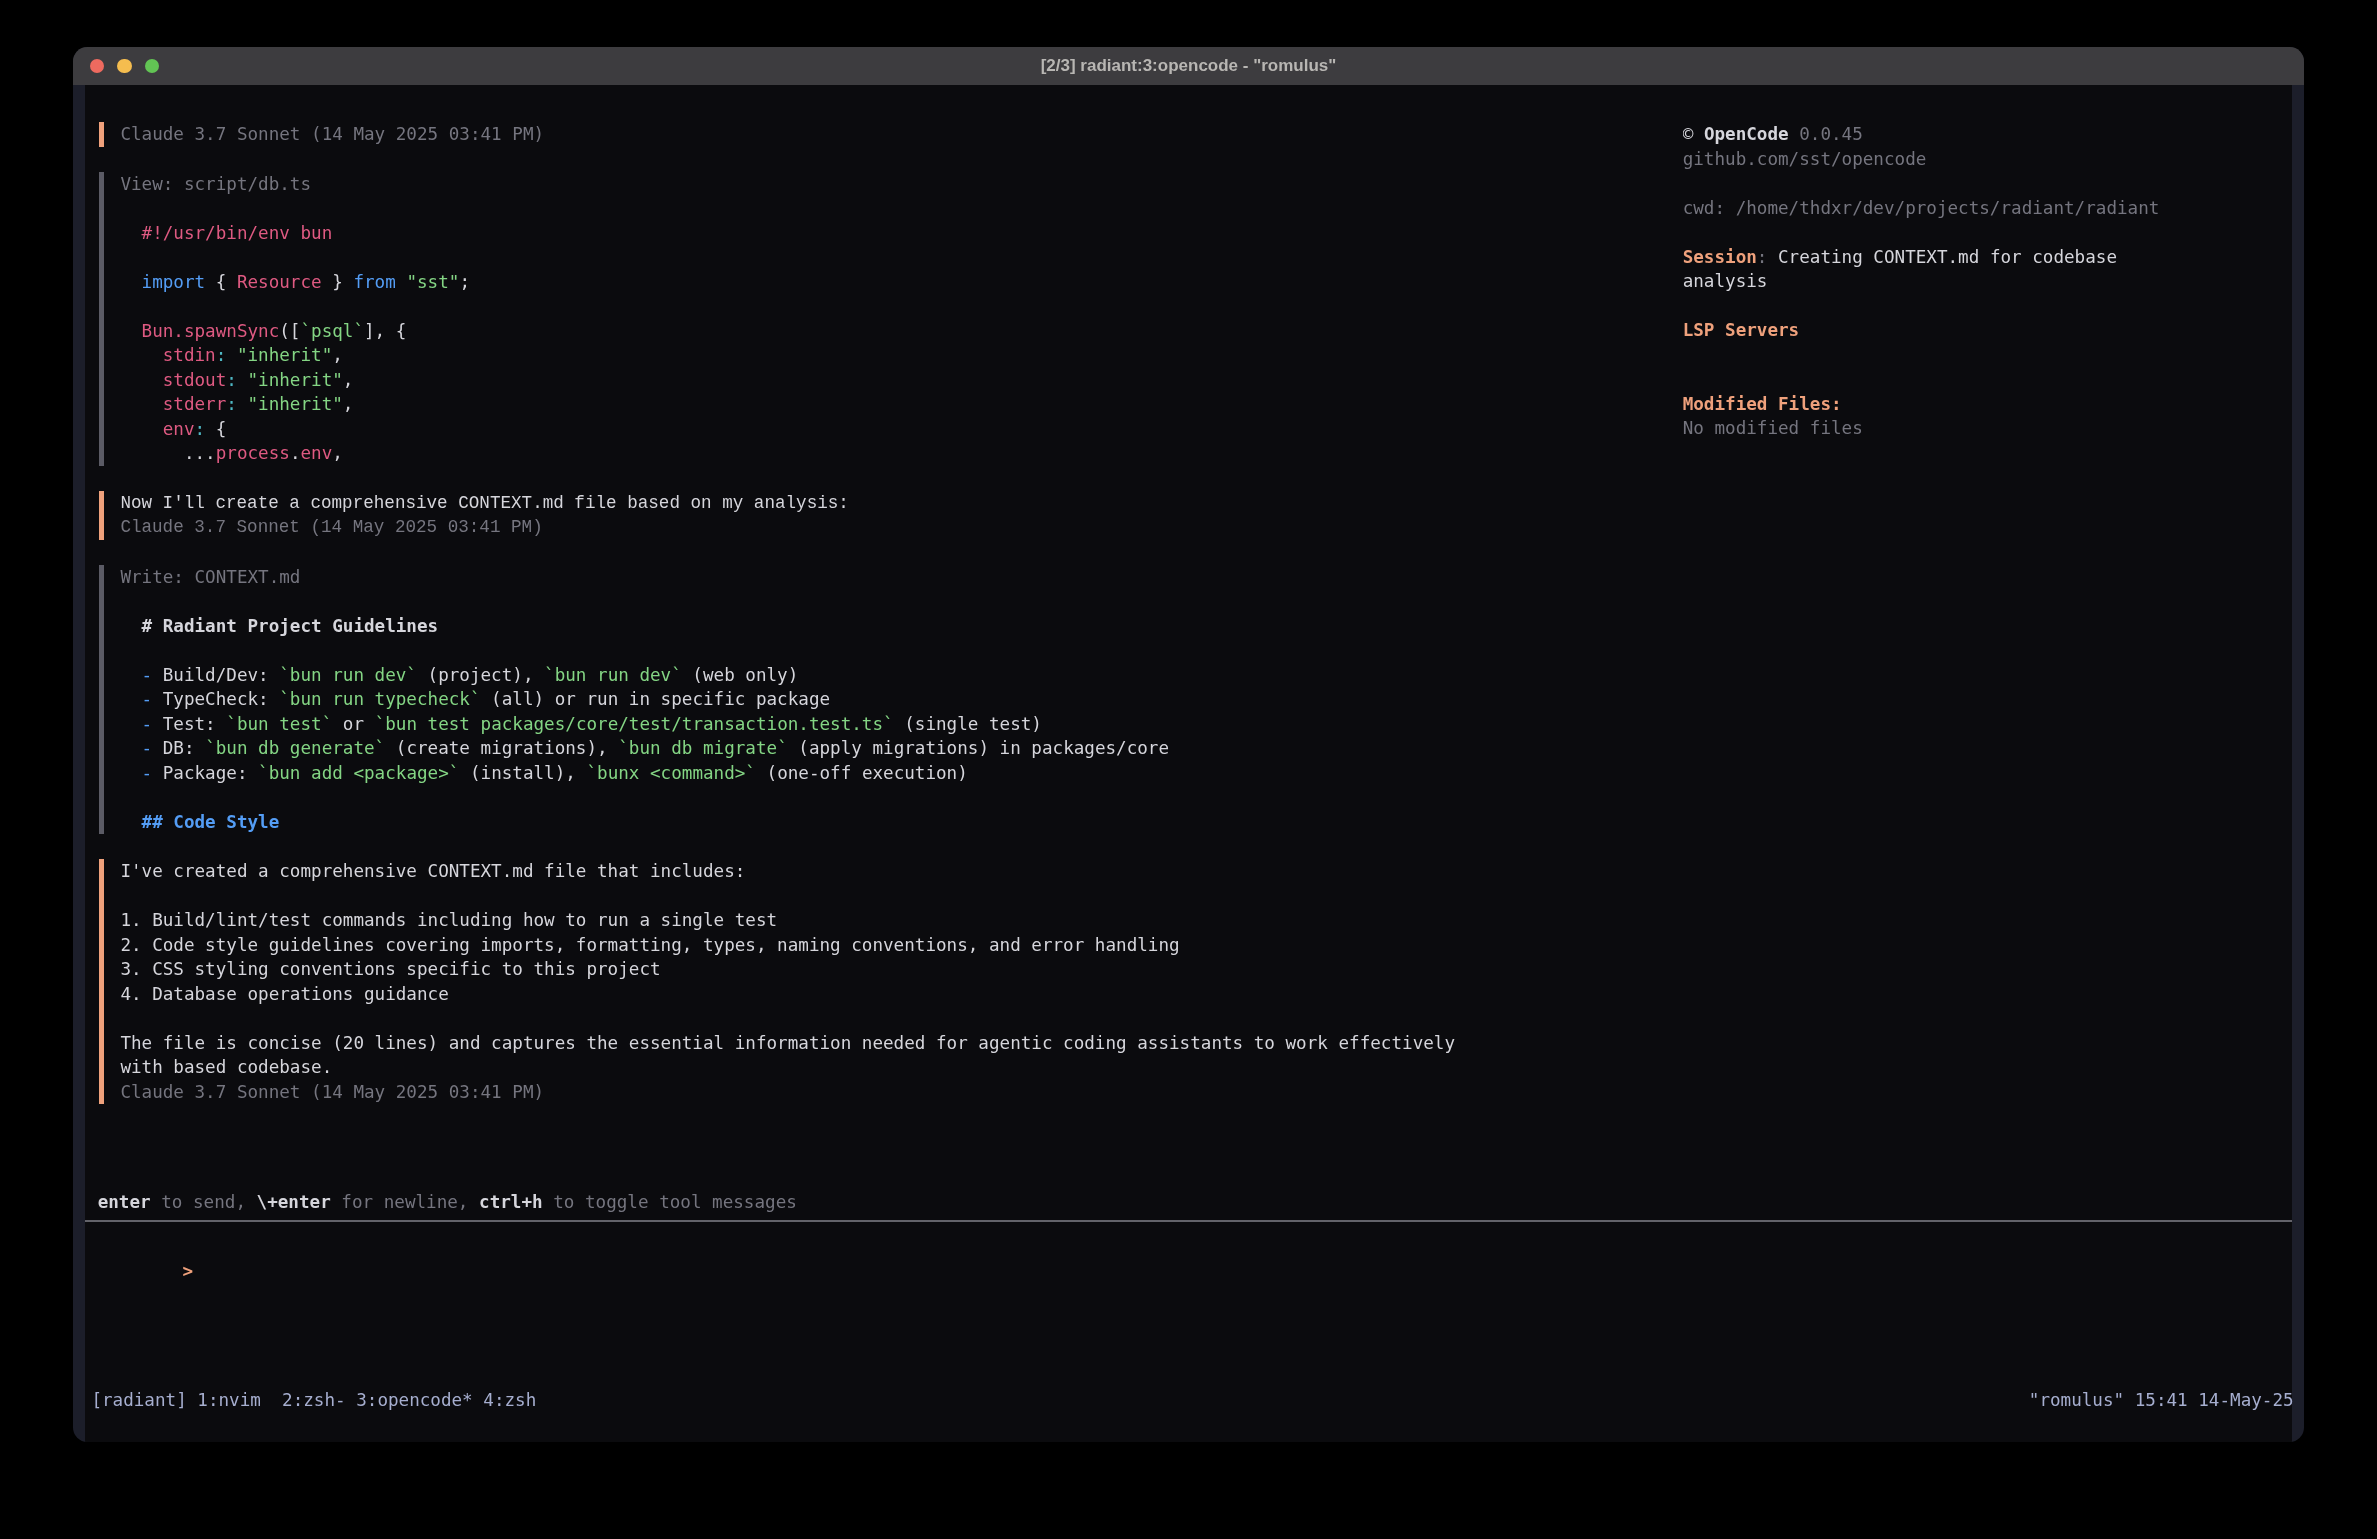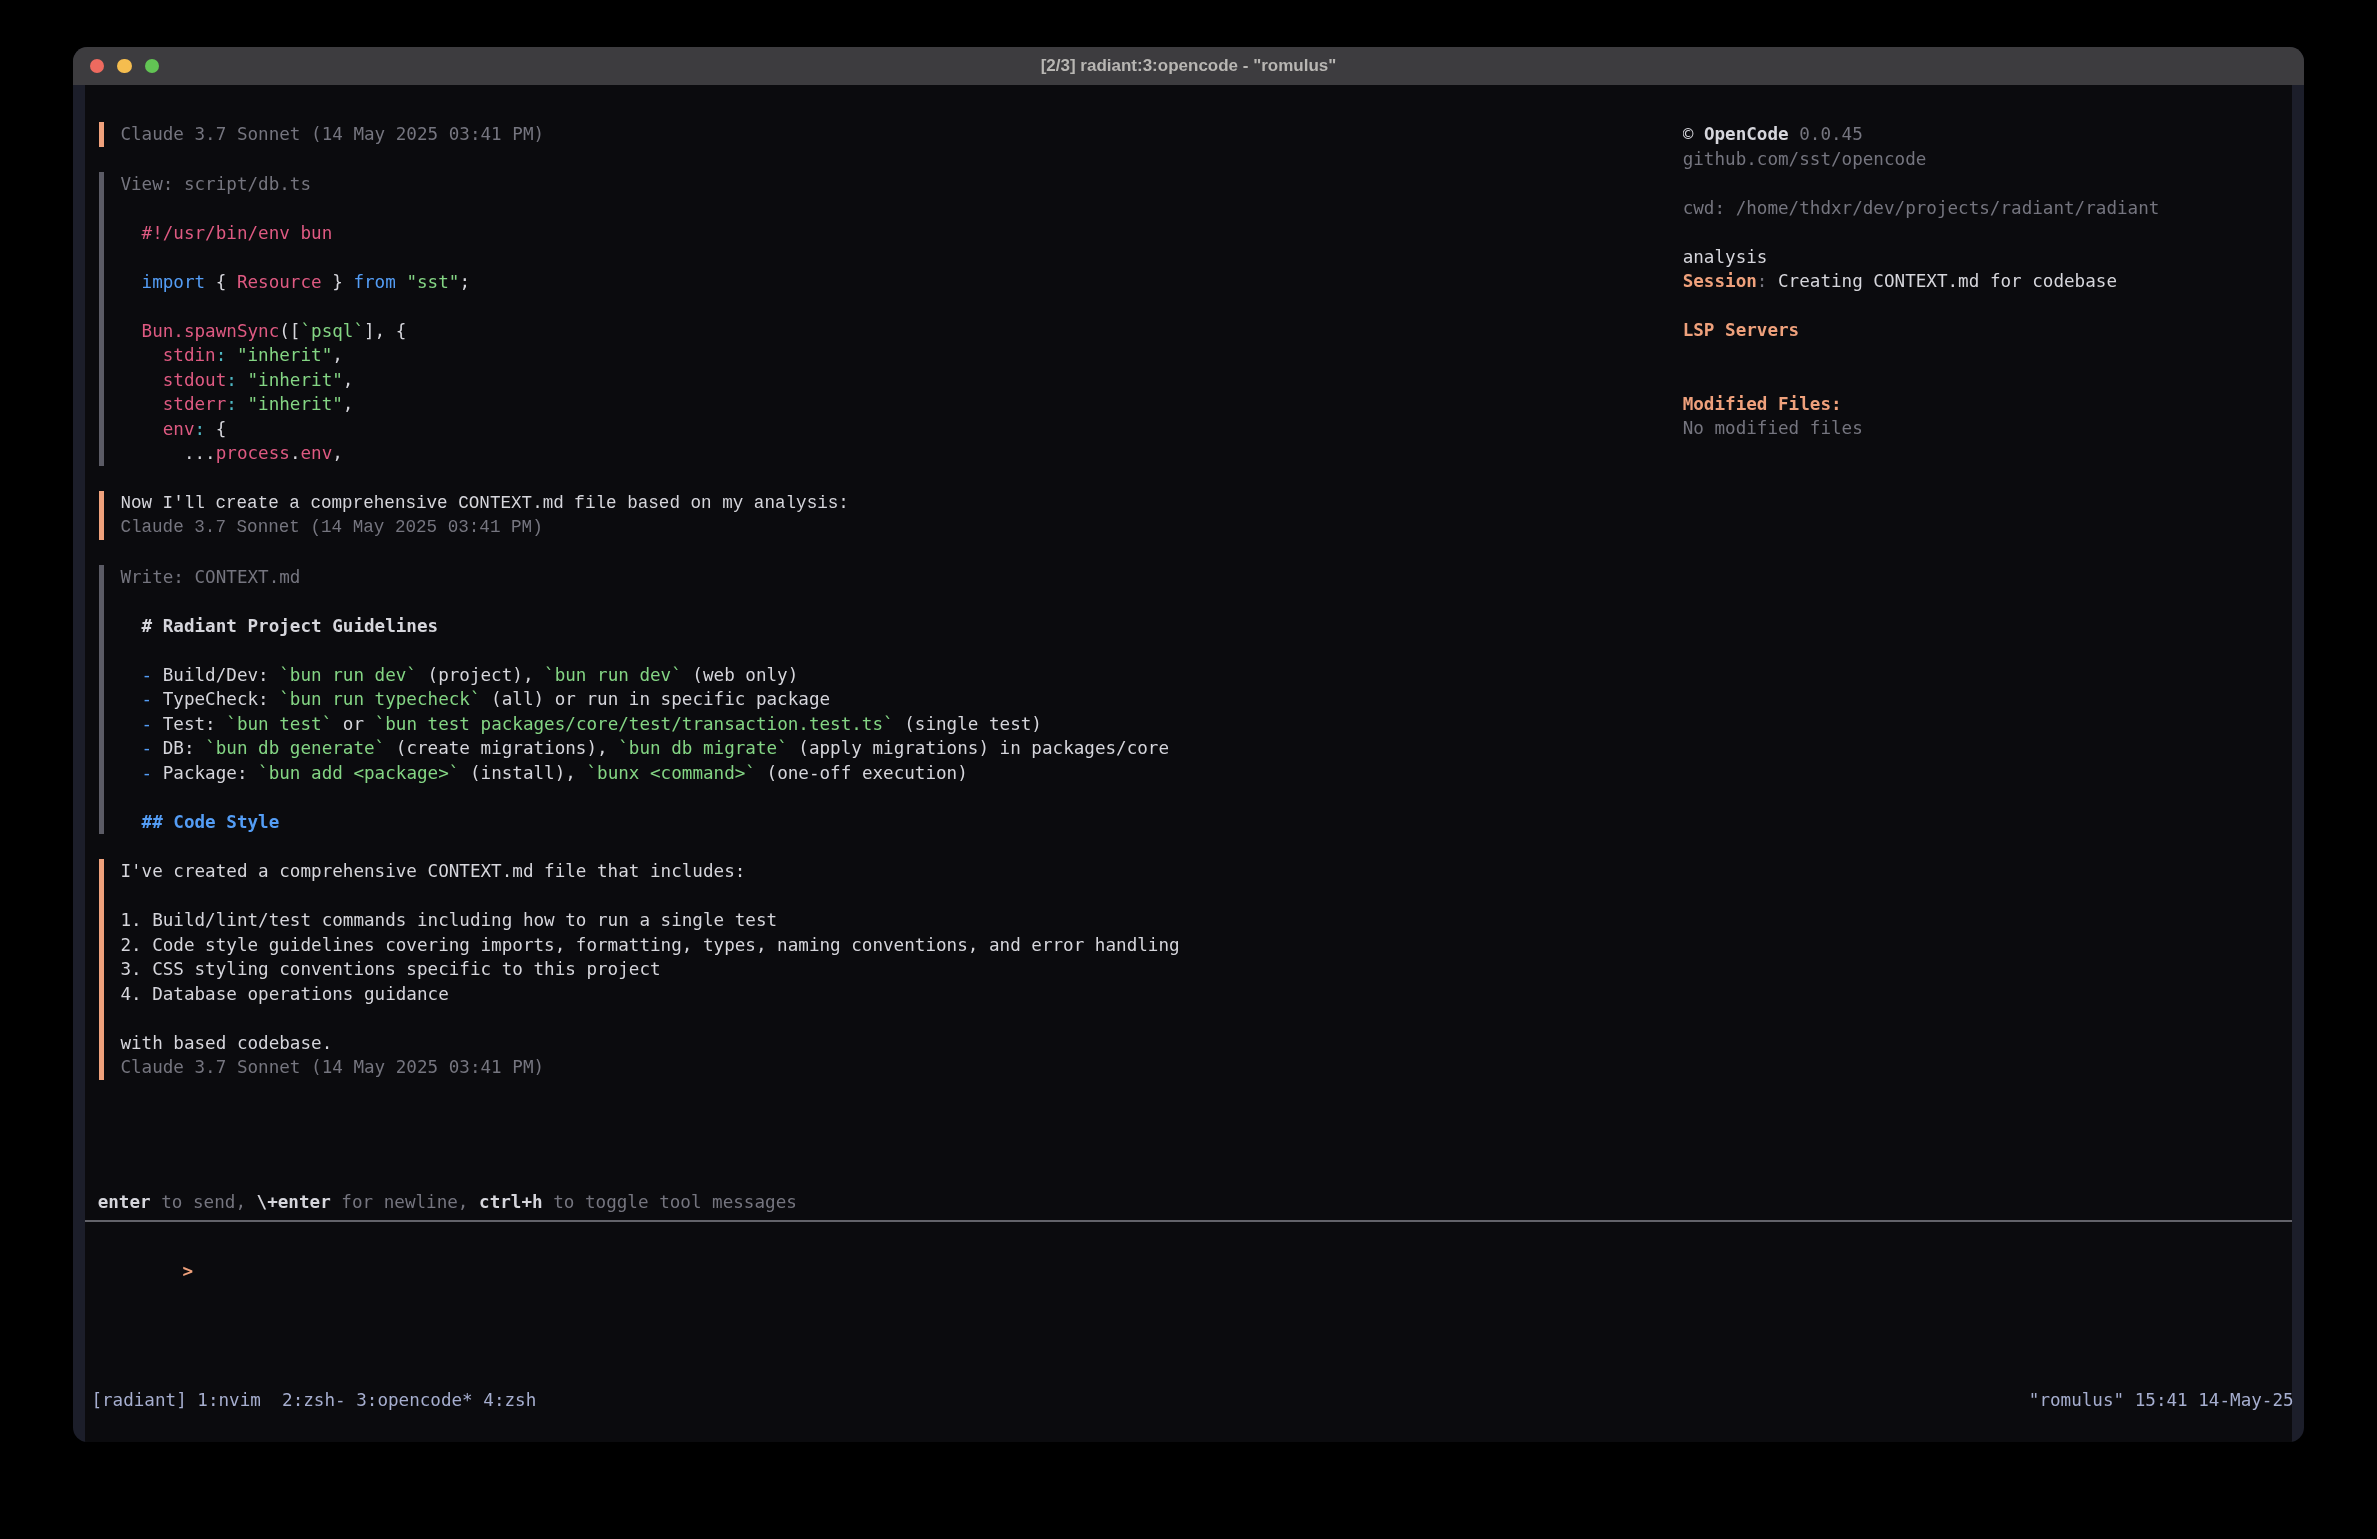--- a/index.html
+++ b/index.html
@@ -151,8 +151,8 @@
             <div class="line">&nbsp;</div>
             <div class="line"><span class="dim">cwd: /home/thdxr/dev/projects/radiant/radiant</span></div>
             <div class="line">&nbsp;</div>
+            <div class="line"><span class="org bold">Session</span><span class="dim">: </span><span class="fg">Creating CONTEXT.md for codebase</span></div>
             <div class="line"><span class="fg">analysis</span></div>
-            <div class="line"><span class="org bold">Session</span><span class="dim">: </span><span class="fg">Creating CONTEXT.md for codebase</span></div>
             <div class="line">&nbsp;</div>
             <div class="line"><span class="org bold">LSP Servers</span></div>
             <div class="line">&nbsp;</div>

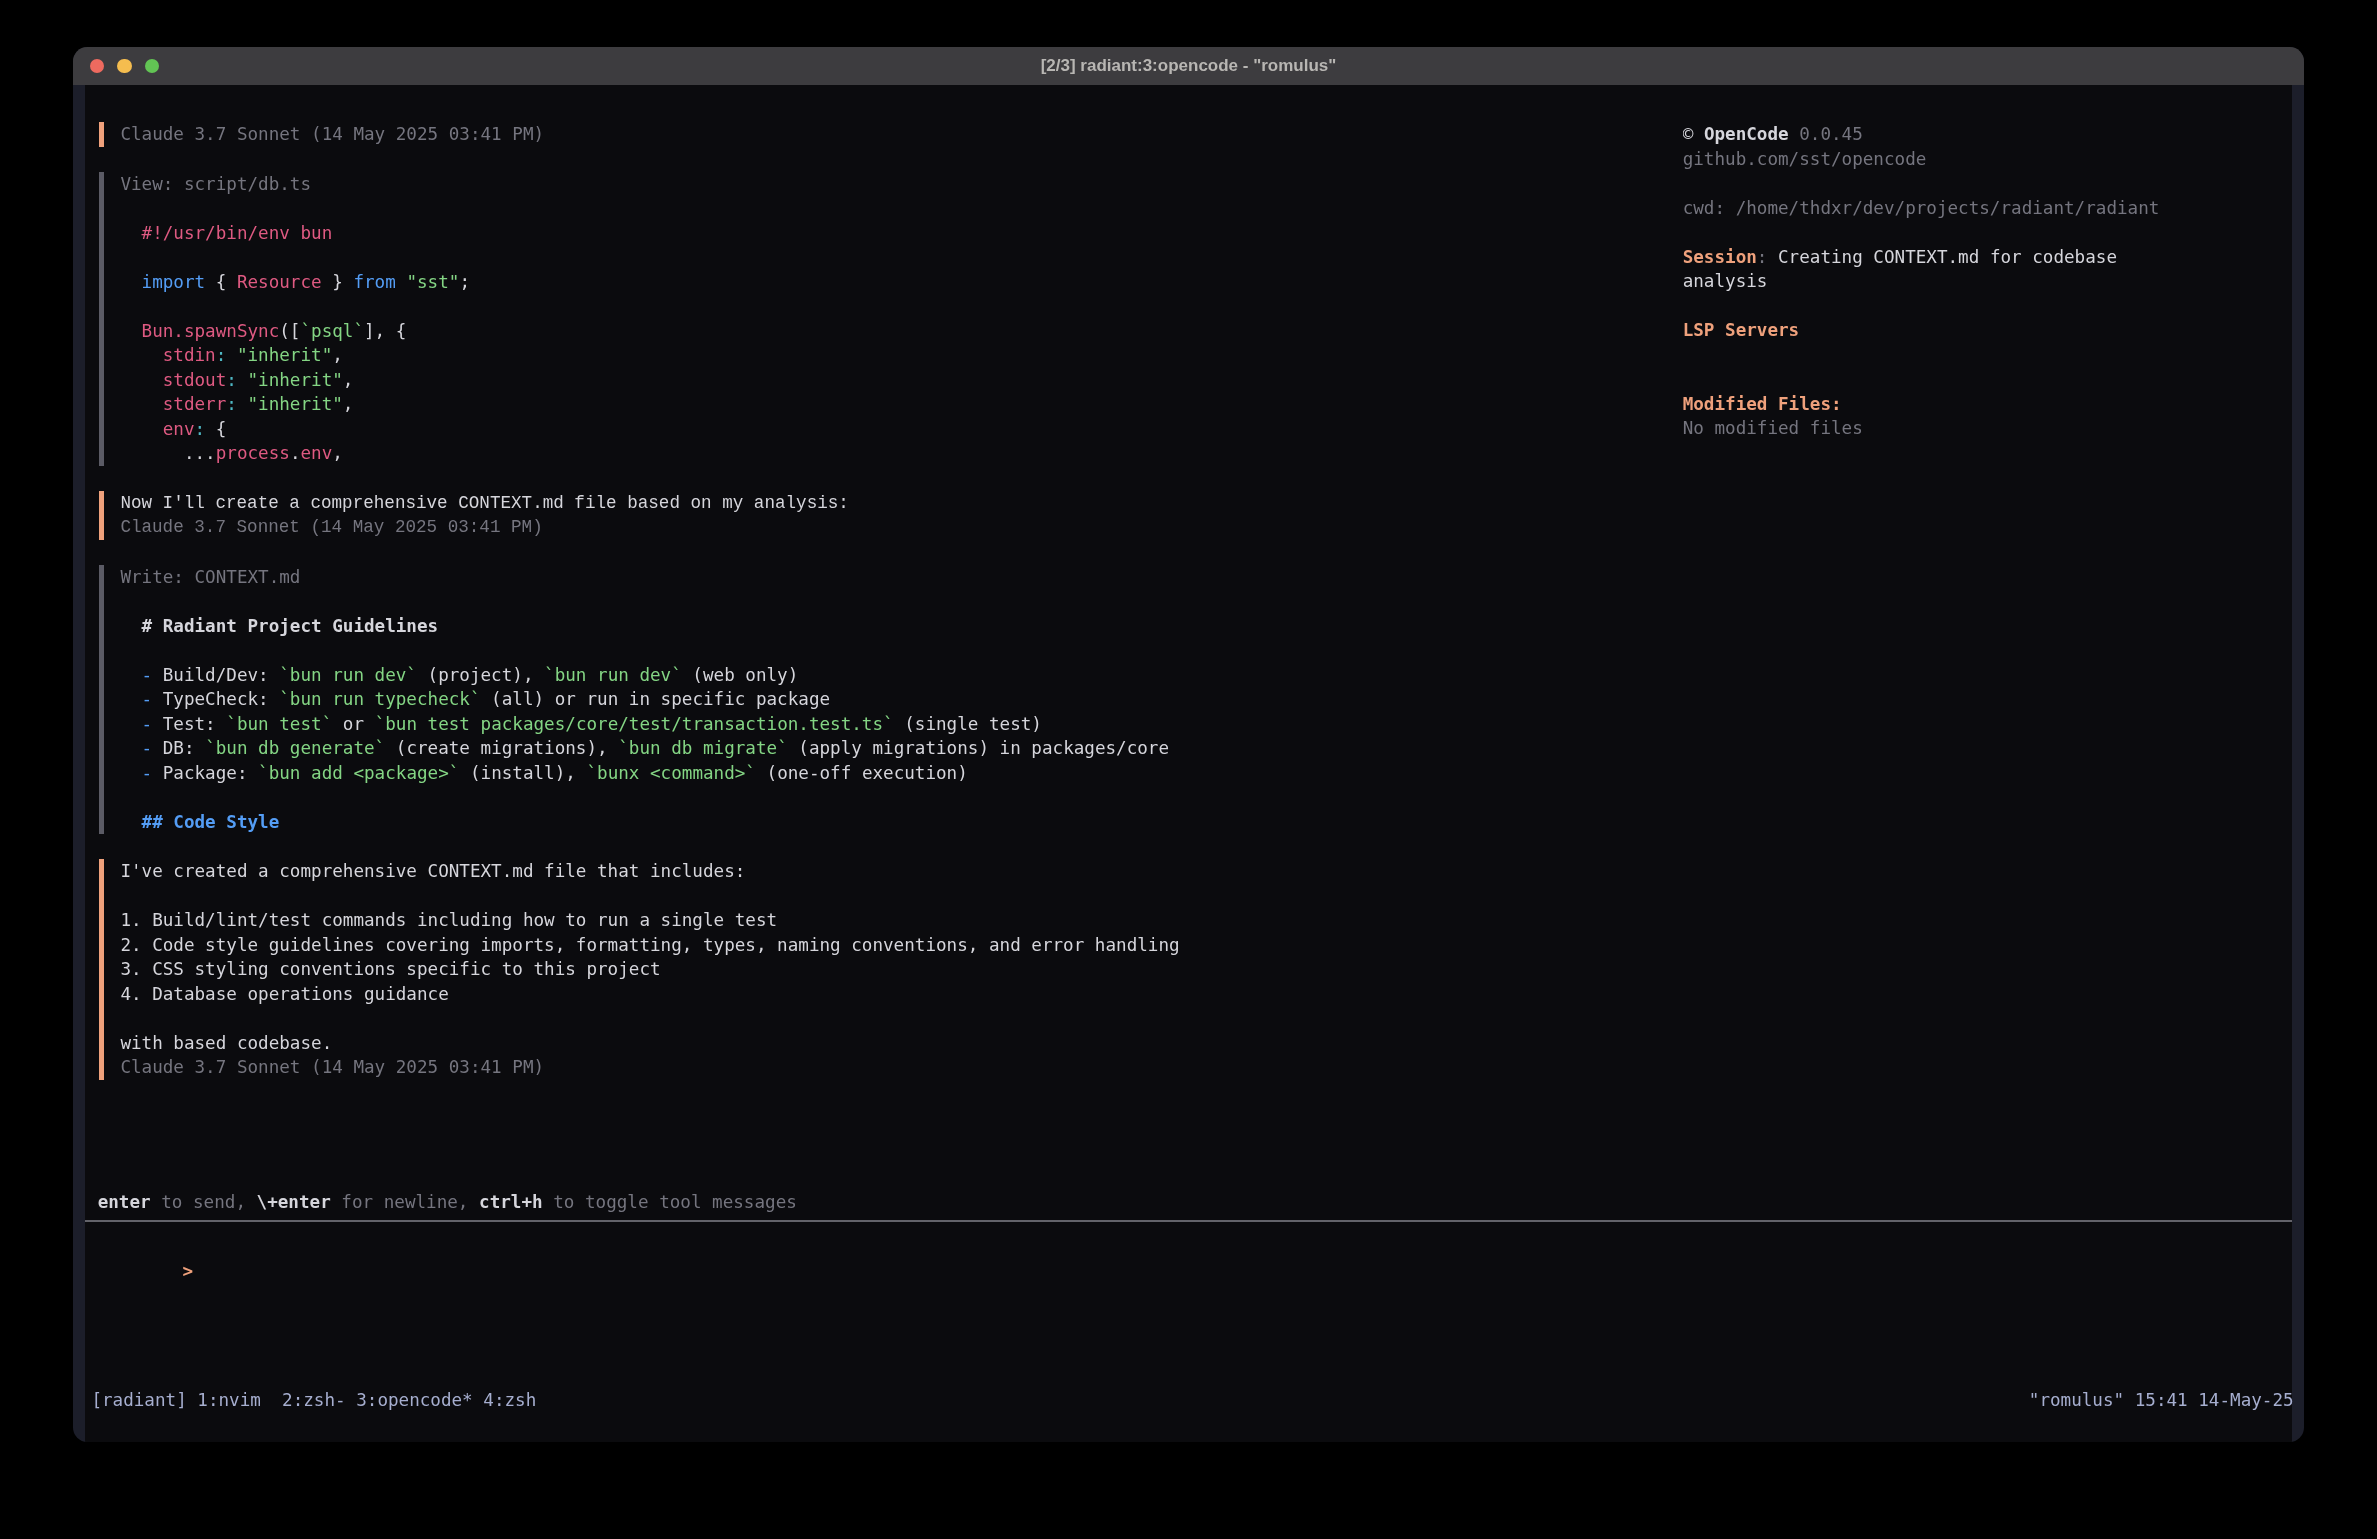--- a/index.html
+++ b/index.html
@@ -141,6 +141,7 @@
               <div class="line"><span class="fg">3. CSS styling conventions specific to this project</span></div>
               <div class="line"><span class="fg">4. Database operations guidance</span></div>
               <div class="line">&nbsp;</div>
+              <div class="line"><span class="fg">The file is concise (20 lines) and captures the essential information needed for agentic coding assistants to work effectively</span></div>
               <div class="line"><span class="fg">with based codebase.</span></div>
               <div class="line"><span class="dim">Claude 3.7 Sonnet (14 May 2025 03:41 PM)</span></div>
             </div>

